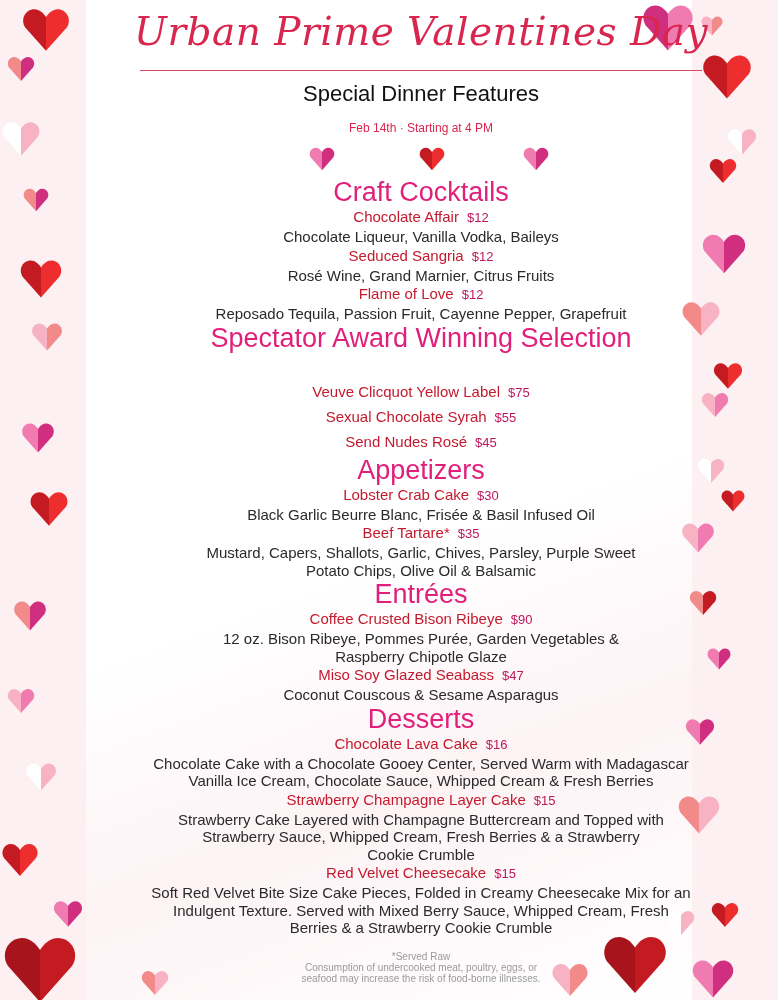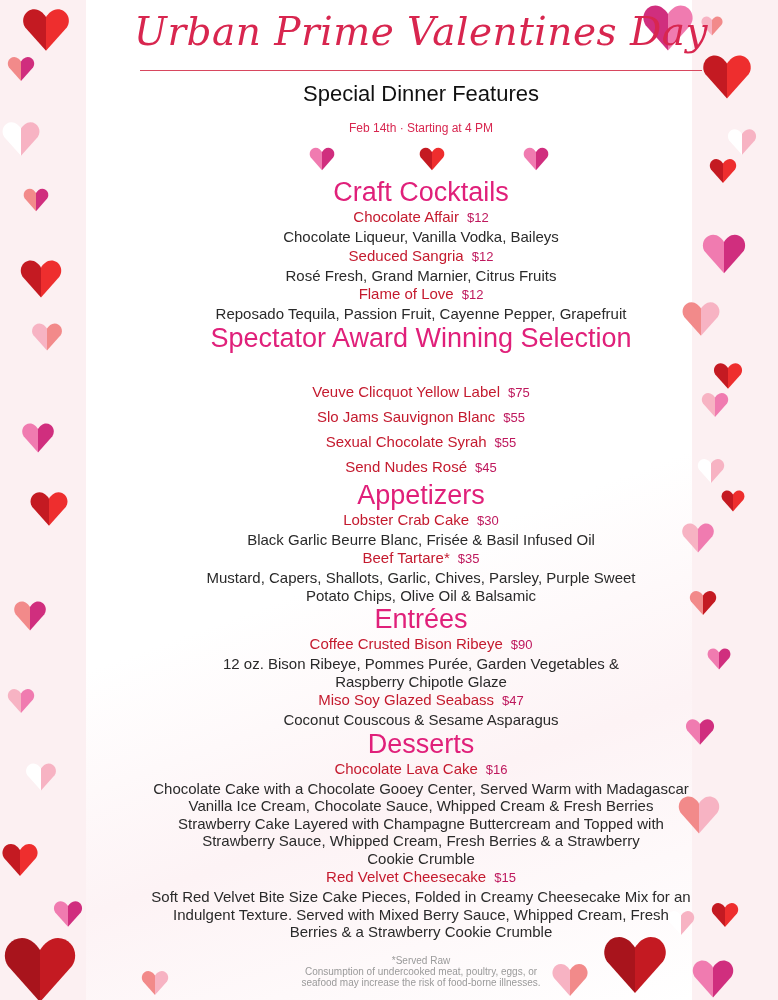--- a/index.html
+++ b/index.html
@@ -289,7 +289,7 @@
       <div class="iname"><span>Chocolate Affair</span><span class="price">$12</span></div>
       <div class="desc">Chocolate Liqueur, Vanilla Vodka, Baileys</div>
       <div class="iname"><span>Seduced Sangria</span><span class="price">$12</span></div>
-      <div class="desc">Rosé Fresh, Grand Marnier, Citrus Fruits</div>
+      <div class="desc">Rosé Wine, Grand Marnier, Citrus Fruits</div>
       <div class="iname"><span>Flame of Love</span><span class="price">$12</span></div>
       <div class="desc">Reposado Tequila, Passion Fruit, Cayenne Pepper, Grapefruit</div>
       <div class="sect">Spectator Award Winning Selection</div>

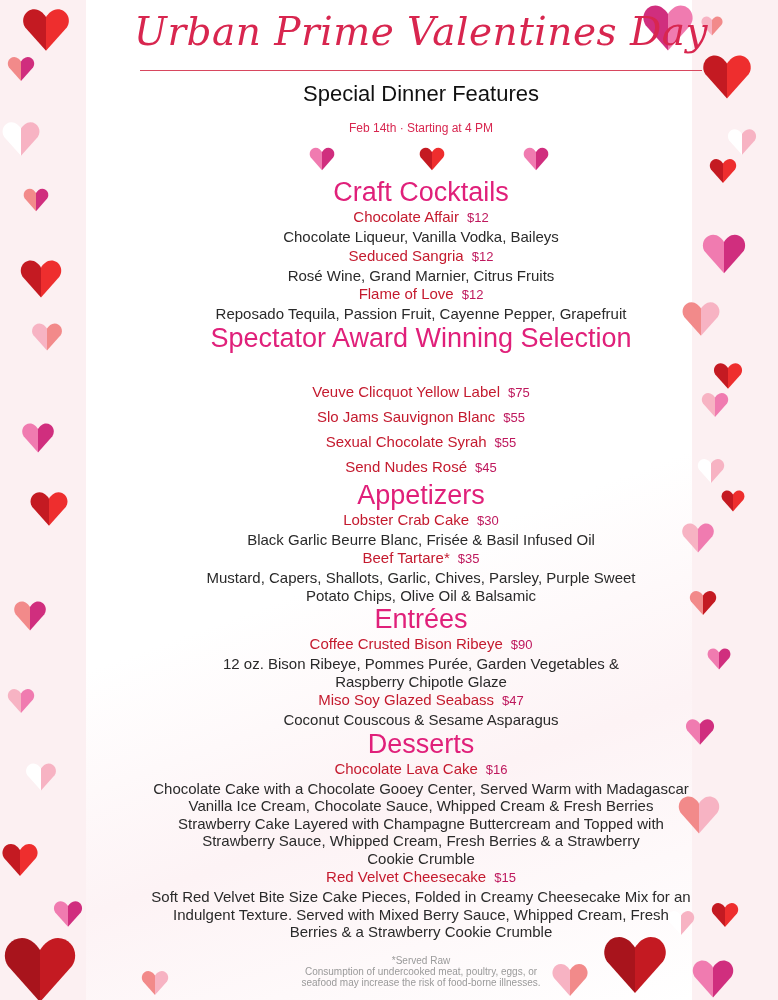--- a/index.html
+++ b/index.html
@@ -294,7 +294,6 @@
       <div class="desc">Reposado Tequila, Passion Fruit, Cayenne Pepper, Grapefruit</div>
       <div class="sect">Spectator Award Winning Selection</div>
       <div class="iname" style="line-height: 24px; margin-top: 27px;"><span>Veuve Clicquot Yellow Label</span><span class="price">$75</span></div>
-      <div class="iname" style="line-height: 24px;"><span>Slo Jams Sauvignon Blanc</span><span class="price">$55</span></div>
       <div class="iname" style="line-height: 24px;"><span>Sexual Chocolate Syrah</span><span class="price">$55</span></div>
       <div class="iname" style="line-height: 24px;"><span>Send Nudes Rosé</span><span class="price">$45</span></div>
       <div class="sect">Appetizers</div>

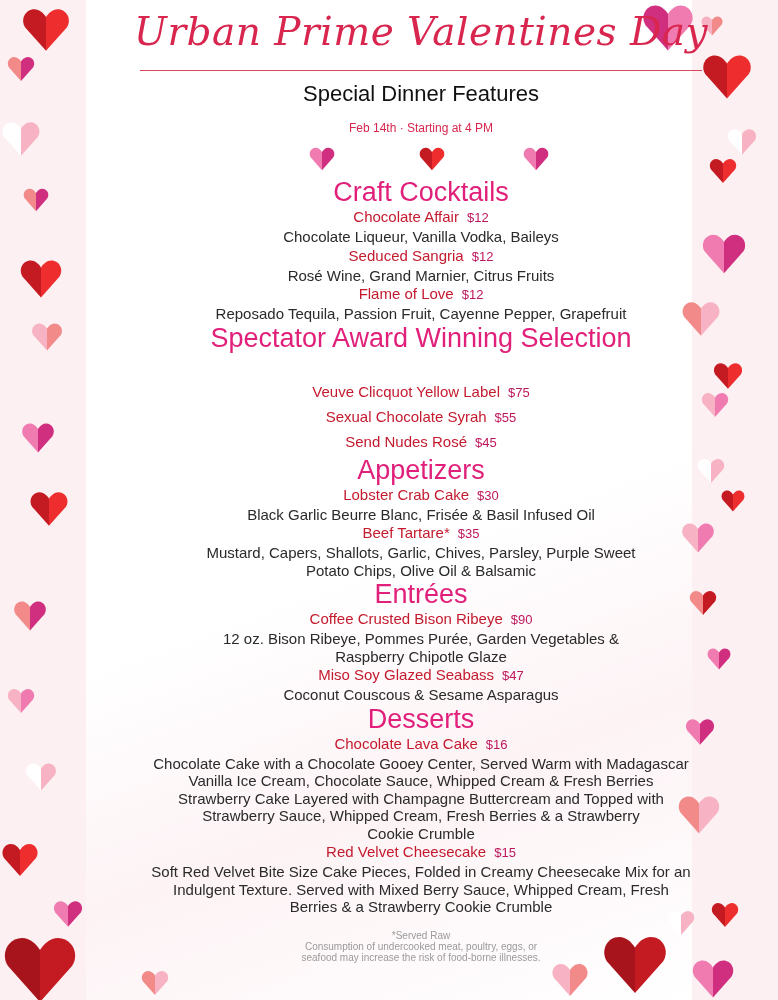--- a/index.html
+++ b/index.html
@@ -312,6 +312,7 @@
       <div class="iname"><span>Chocolate Lava Cake</span><span class="price">$16</span></div>
       <div class="desc">Chocolate Cake with a Chocolate Gooey Center, Served Warm with Madagascar</div>
       <div class="desc">Vanilla Ice Cream, Chocolate Sauce, Whipped Cream &amp; Fresh Berries</div>
+      <div class="iname"><span>Strawberry Champagne Layer Cake</span><span class="price">$15</span></div>
       <div class="desc">Strawberry Cake Layered with Champagne Buttercream and Topped with</div>
       <div class="desc">Strawberry Sauce, Whipped Cream, Fresh Berries &amp; a Strawberry</div>
       <div class="desc">Cookie Crumble</div>

